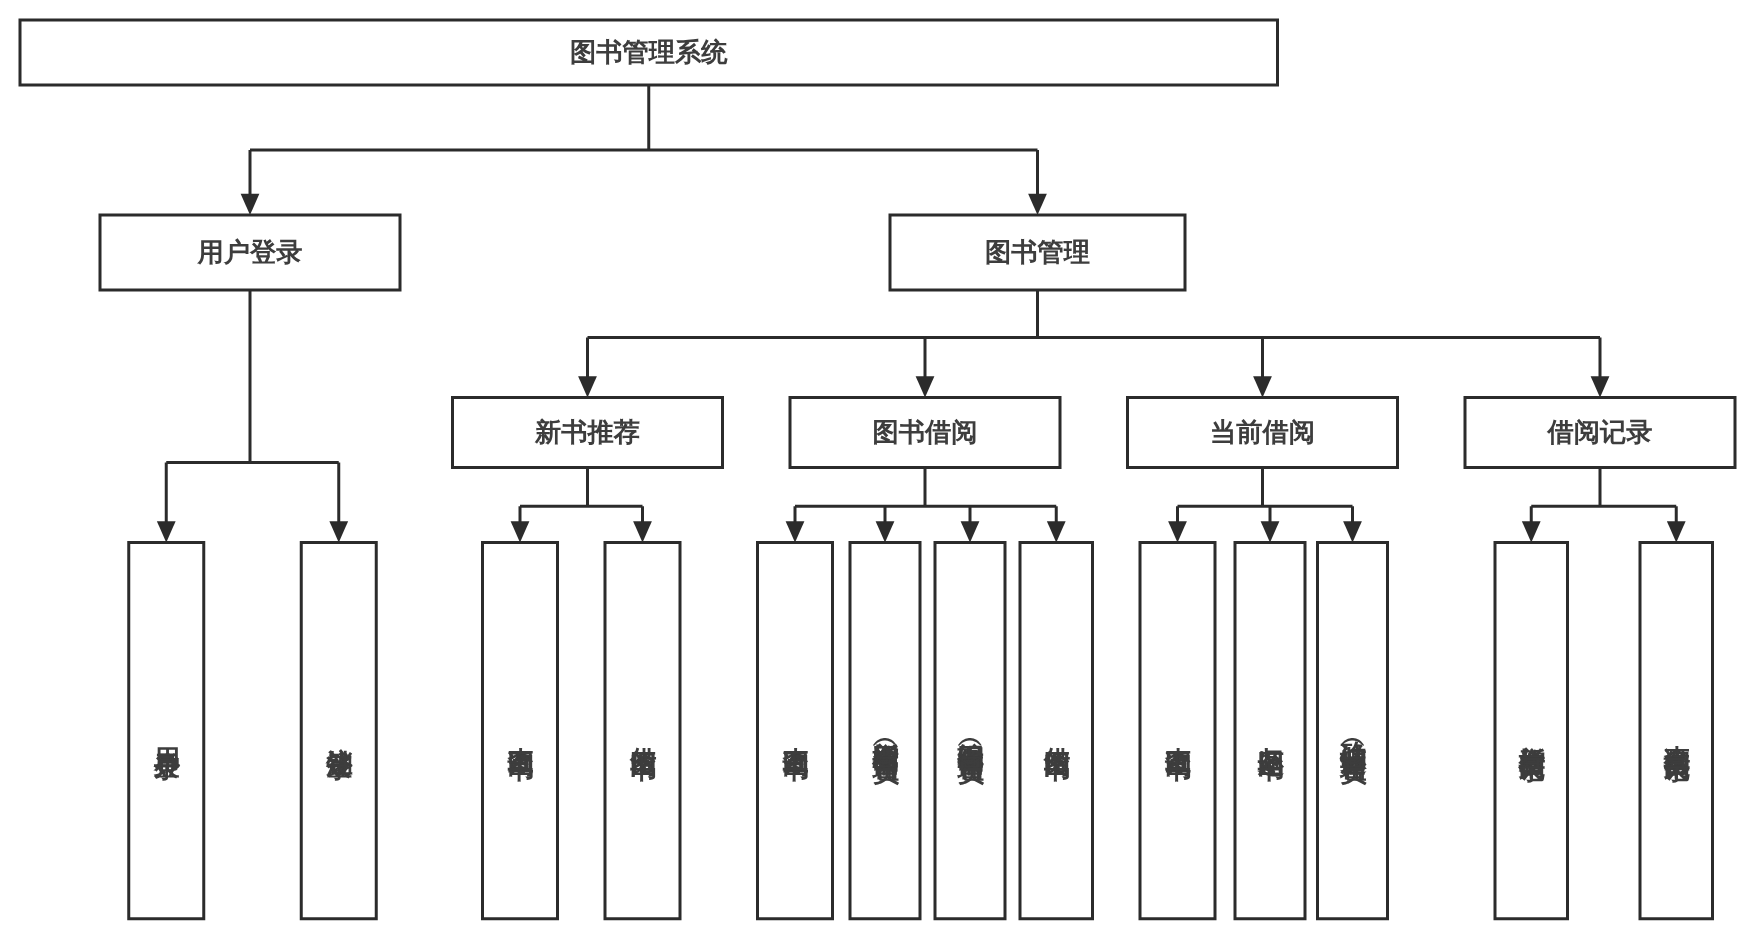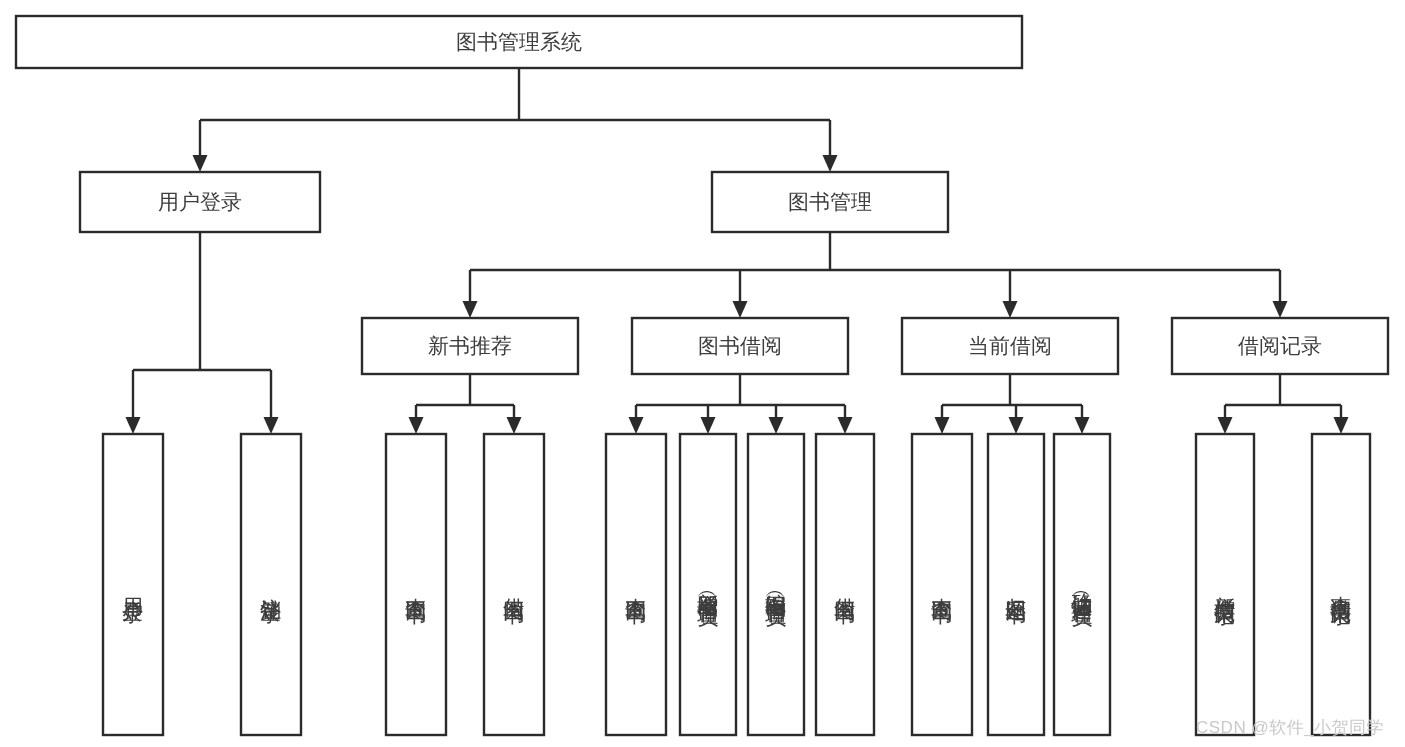--- a/index.html
+++ b/index.html
@@ -18,6 +18,7 @@
     position: relative;
     width: 1405px;
     height: 747px;
+    font-weight: bold;
   }
   svg.tree-canvas {
     position: absolute;

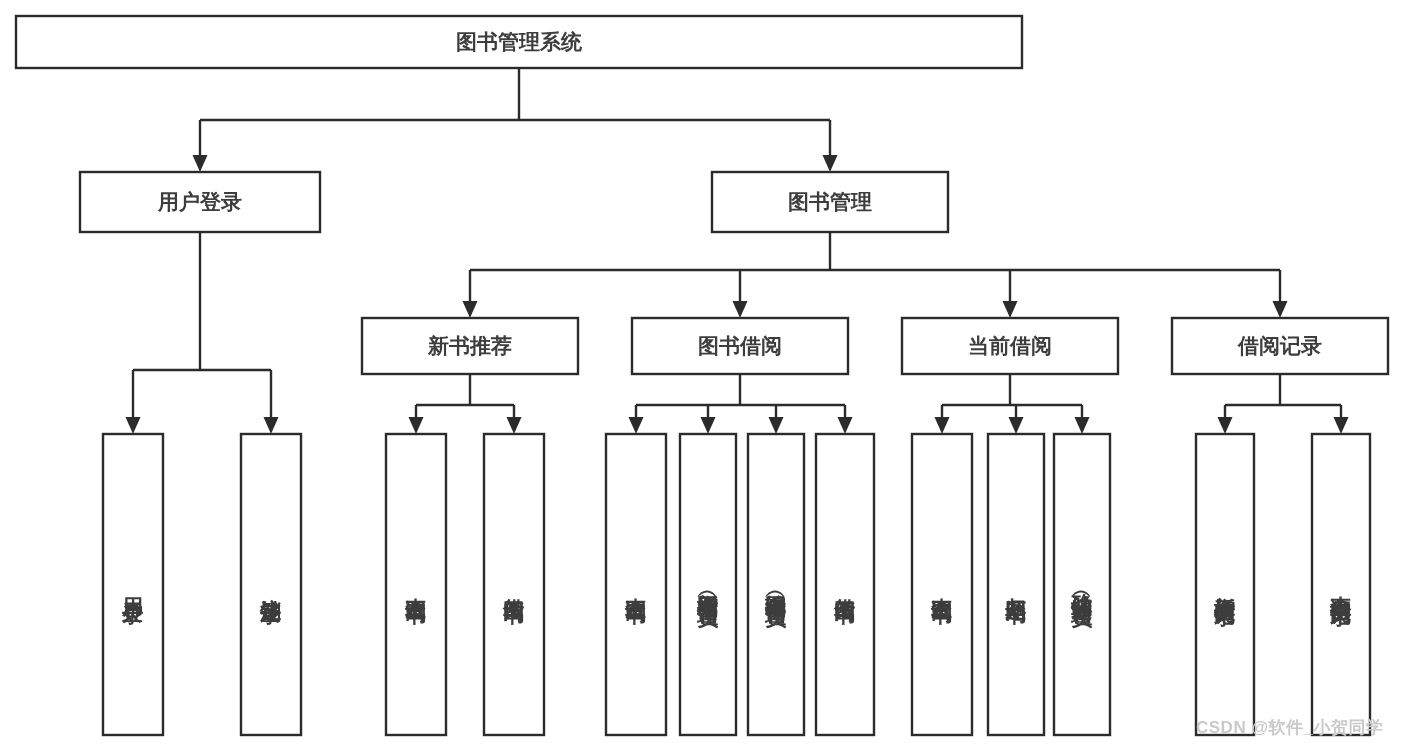--- a/index.html
+++ b/index.html
@@ -180,7 +180,6 @@
       <div class="node-label-v" style="left: 1196px; top: 434px; width: 58px; height: 301px;">新增借阅记录</div>
       <div class="node-label-v" style="left: 1312px; top: 434px; width: 58px; height: 301px;">查询借阅记录</div>
     </div>
-  <div class="watermark" style="left: 1196px; top: 716px;">CSDN @软件_小贺同学</div>
 </div>
 
 </body></html>

